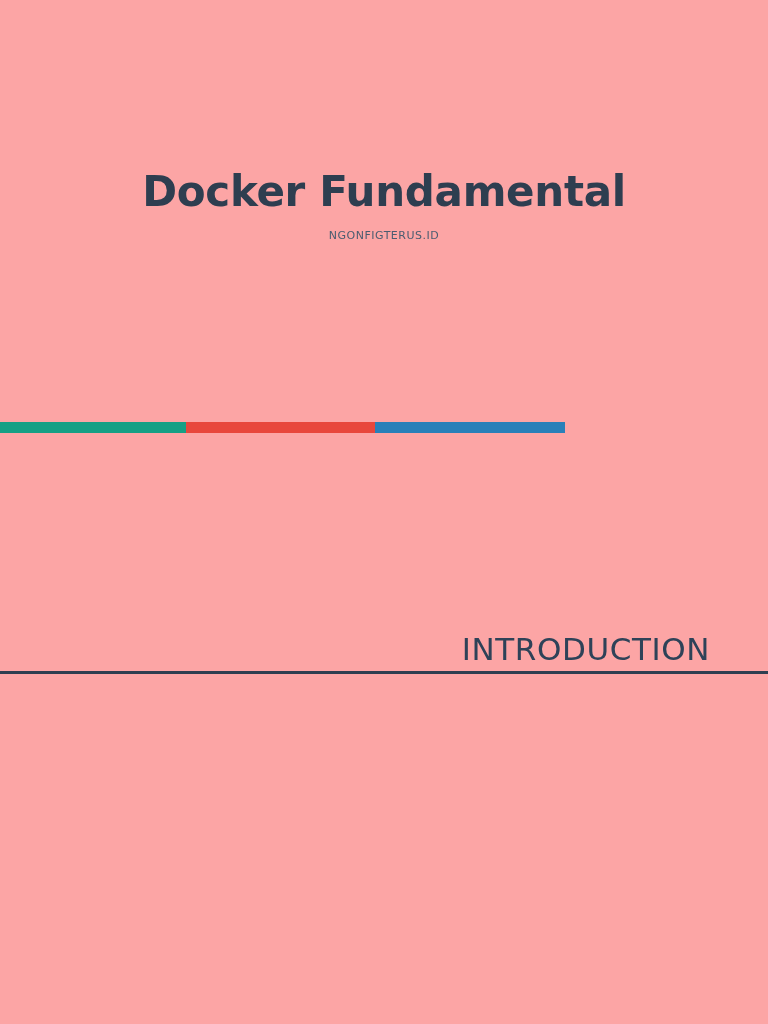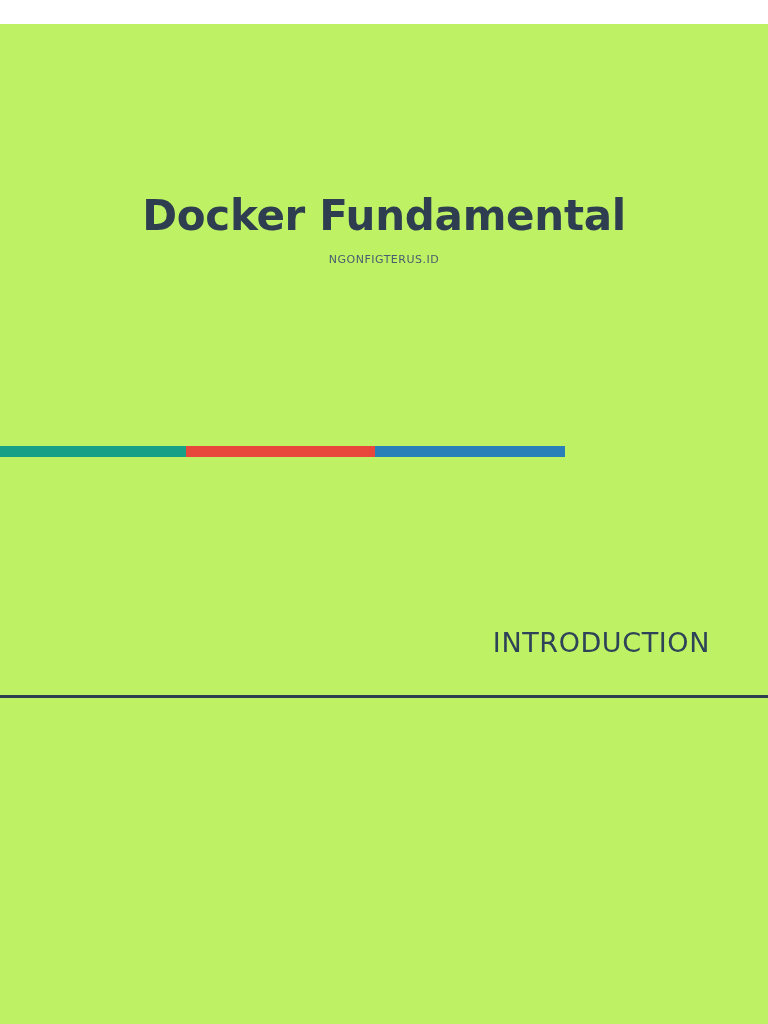--- a/index.html
+++ b/index.html
@@ -26,8 +26,7 @@
     position: absolute;
     left: 0;
     width: 768px;
-    background: #bef264;
-    margin-top: 24px;
+    background: #fca5a5;
   }
   .slide-one { top: 0; height: 674px; }
   .slide-two { top: 674px; height: 350px; }

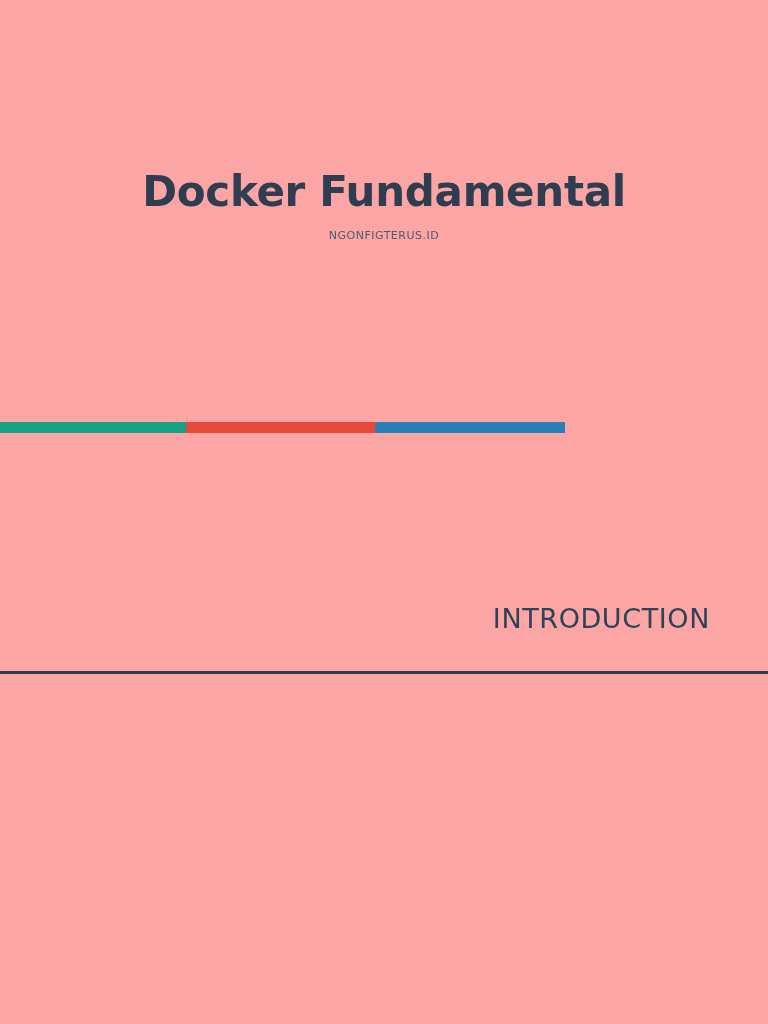--- a/index.html
+++ b/index.html
@@ -74,8 +74,8 @@
   .section-heading {
     position: absolute;
     right: 58px;
-    top: 604px;
-    font-size: 27px;
+    top: 632px;
+    font-size: 31px;
     font-weight: 400;
     letter-spacing: 0.6px;
     color: #2e4258;

